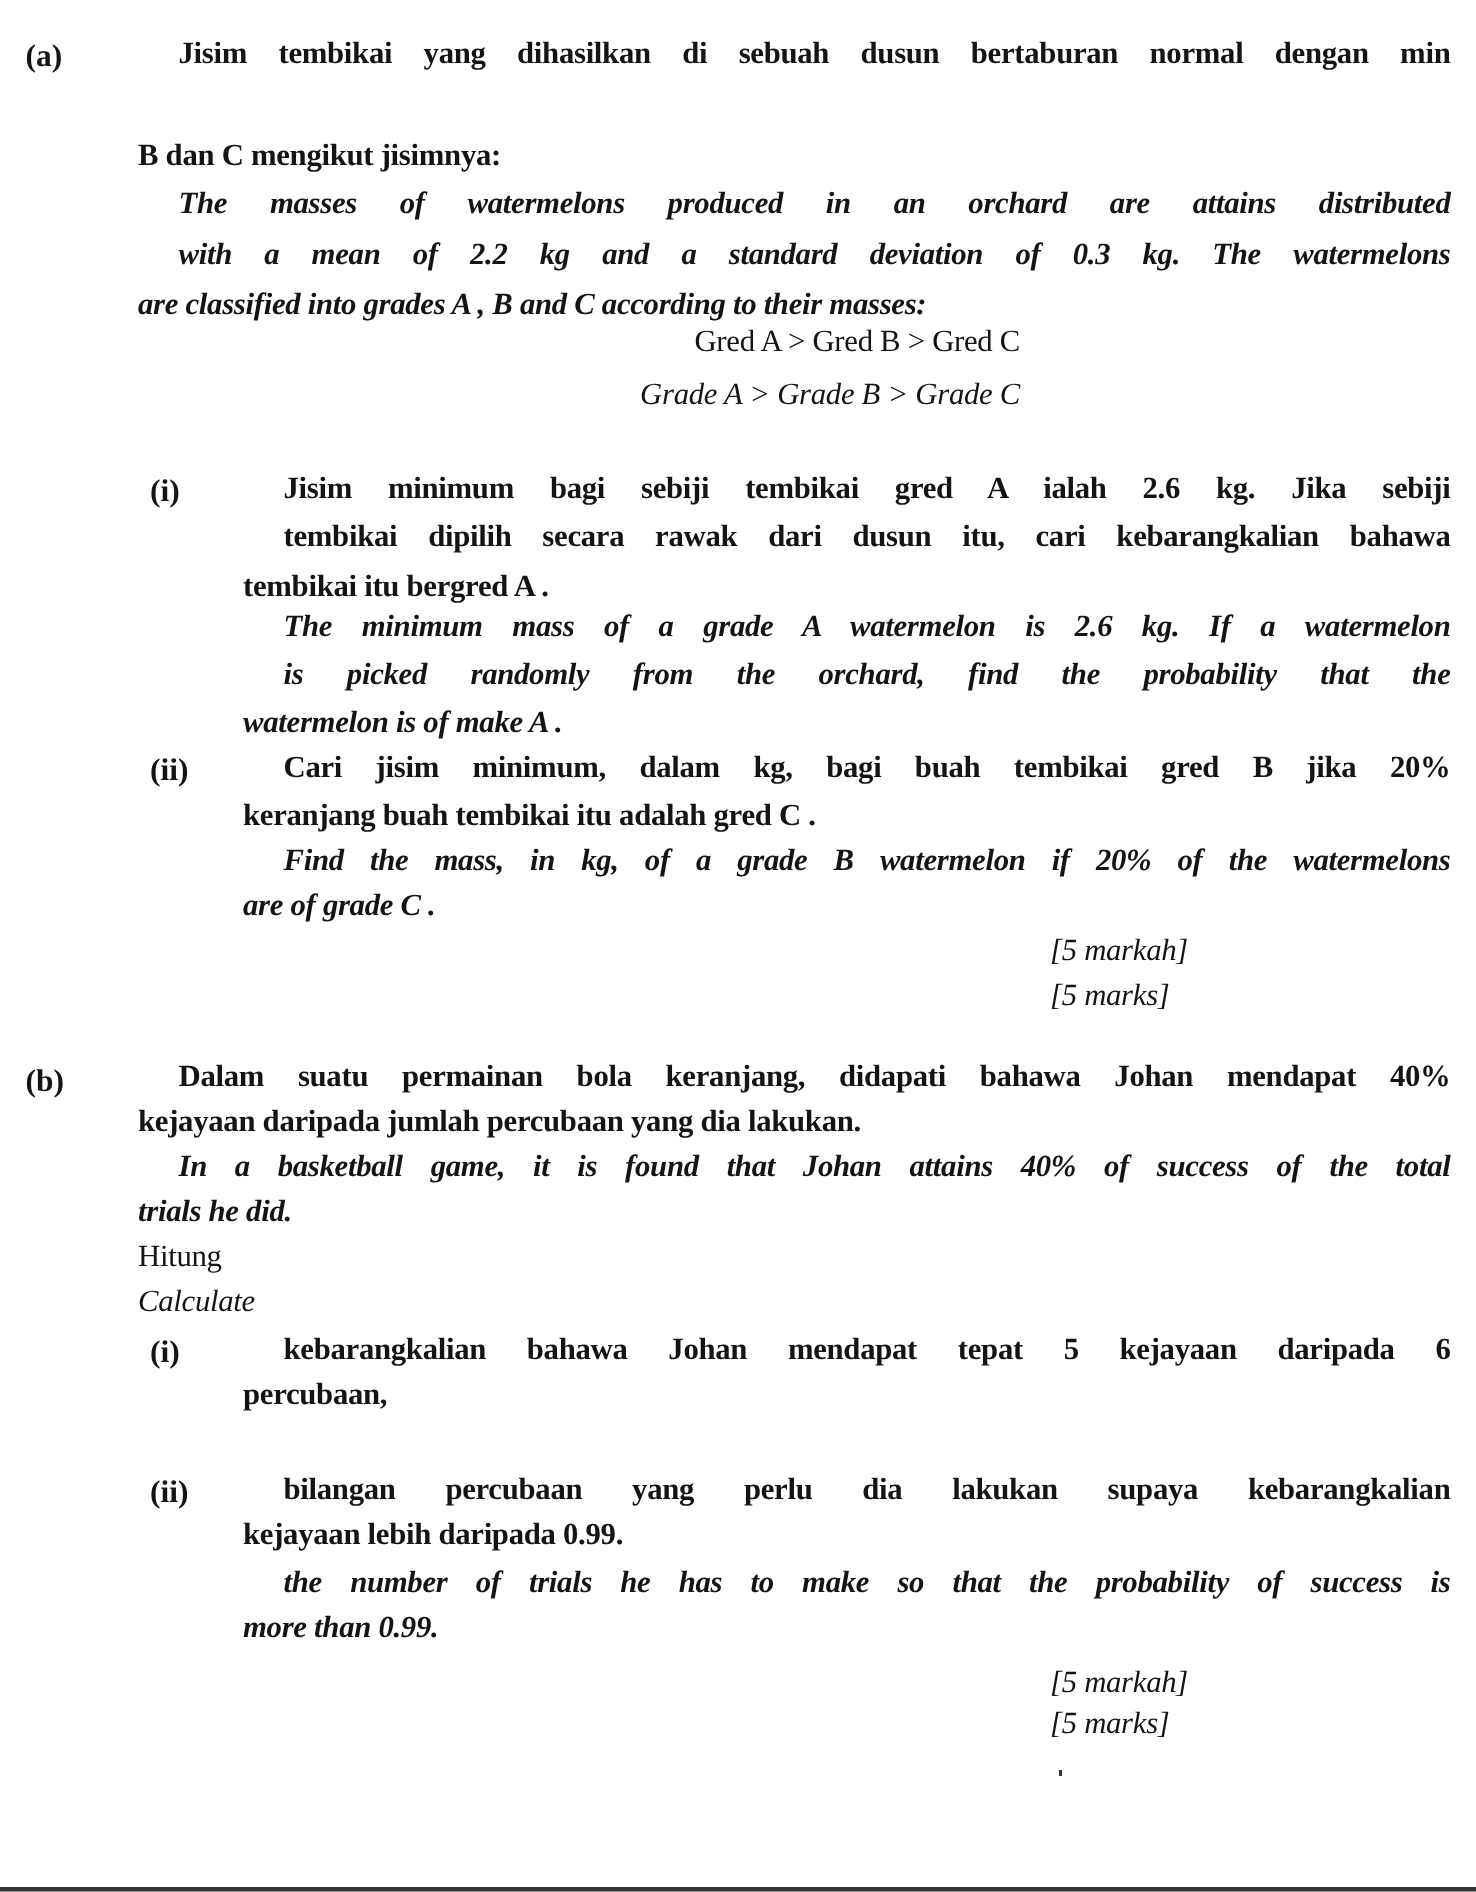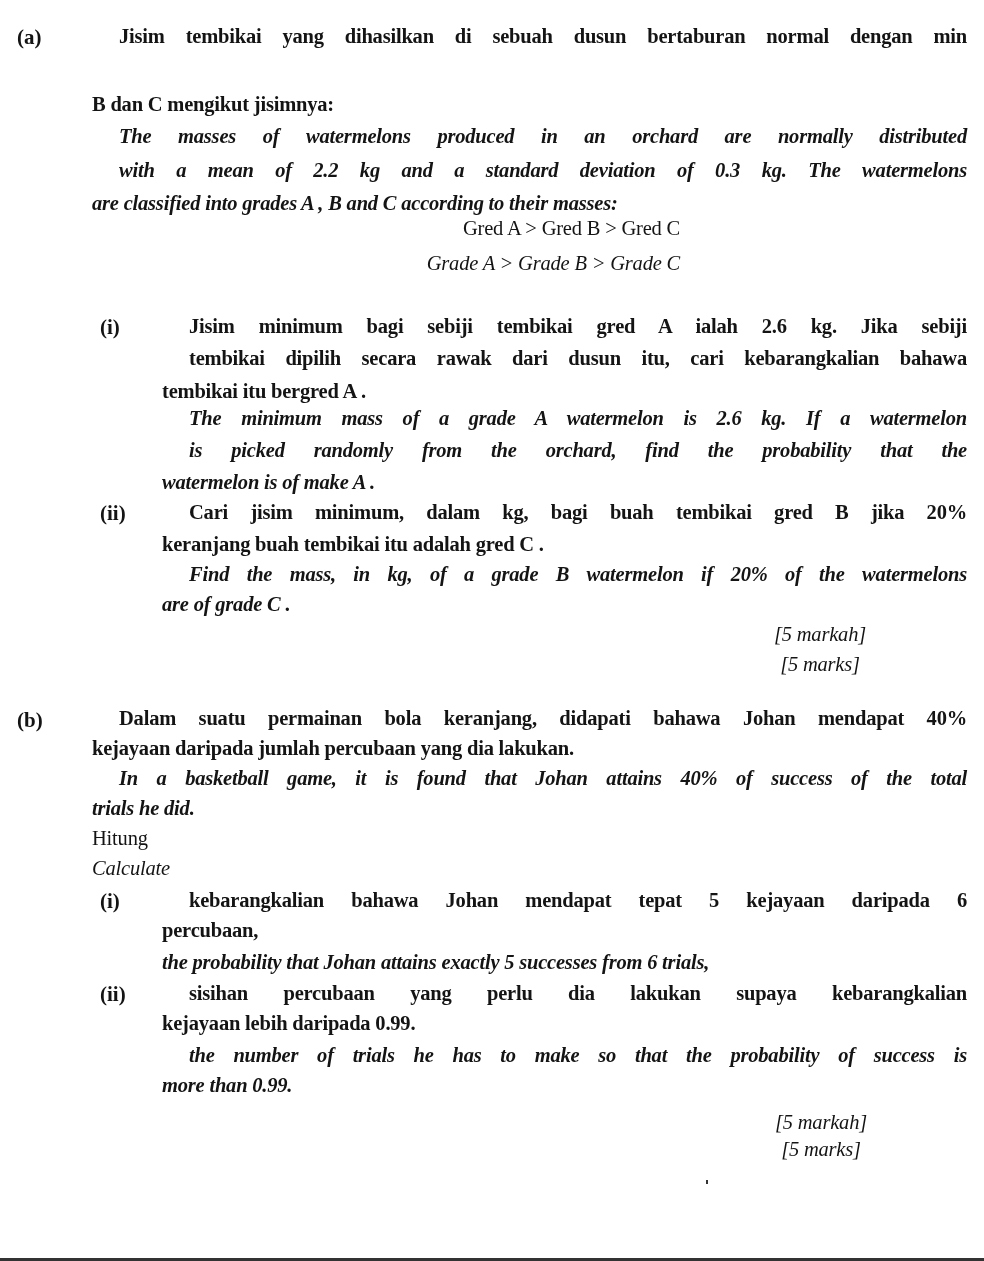--- a/index.html
+++ b/index.html
@@ -33,7 +33,7 @@
   <div class="line b just" style="left:92px; top:24px; width:848px;">Jisim tembikai yang dihasilkan di sebuah dusun bertaburan normal dengan min</div>
   <div class="line b" style="left:92px; top:92px;">B  dan C mengikut jisimnya:</div>
 
-  <div class="line i just" style="left:92px; top:124px; width:848px;">The masses of watermelons produced in an orchard are normally distributed</div>
+  <div class="line i just" style="left:92px; top:124px; width:848px;">The masses of watermelons produced in an orchard are attains distributed</div>
   <div class="line i just" style="left:92px; top:158px; width:848px;">with a mean of  2.2 kg and a standard deviation of  0.3 kg. The watermelons</div>
   <div class="line i" style="left:92px; top:191px;">are classified into grades A , B and C according to their masses:</div>
 

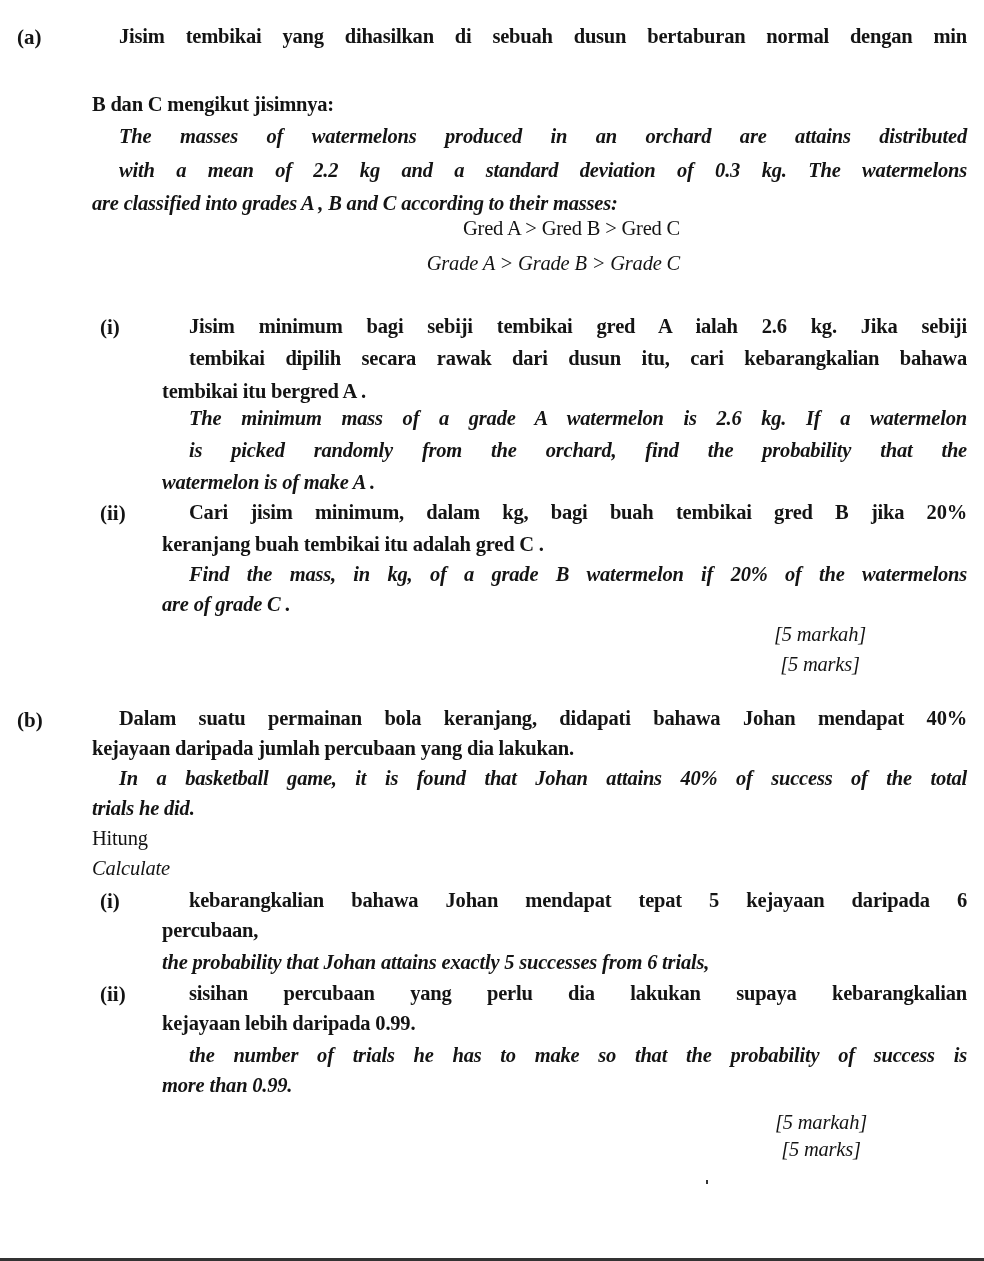--- a/index.html
+++ b/index.html
@@ -18,7 +18,7 @@
     .i { font-style: italic; font-weight: bold; }
     .just { text-align: justify; text-align-last: justify; white-space: normal; margin-left: 27px; }
     .center { text-align: right; }
-    .right { text-align: center; }
+    .right { text-align: left; }
     .bottom-rule {
       position: absolute; left: 0; top: 1258px; width: 984px; height: 3px; background: #333;
     }

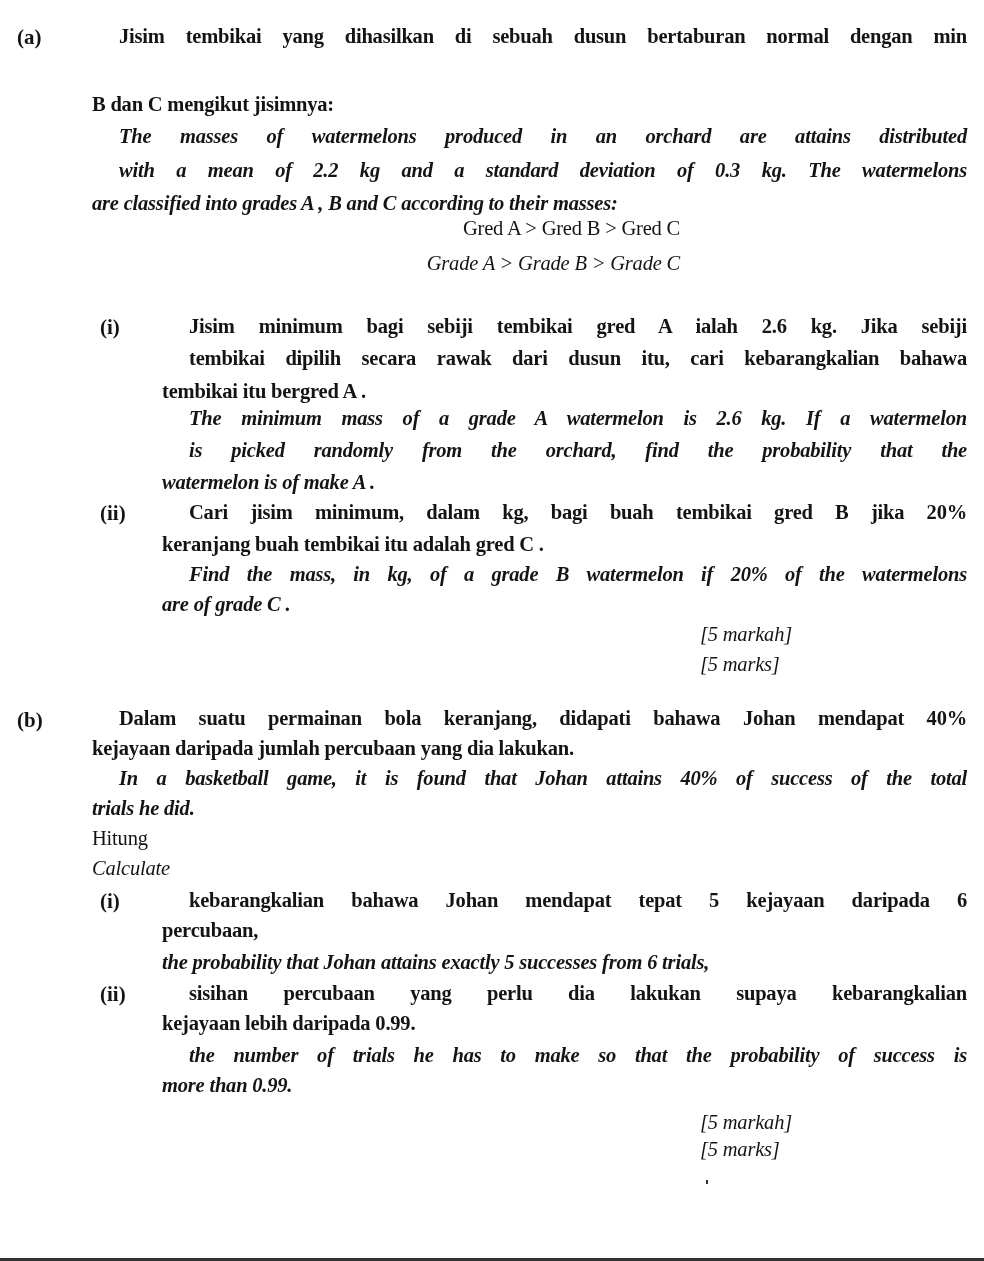--- a/index.html
+++ b/index.html
@@ -69,7 +69,6 @@
   <div class="label b" style="left:100px; top:890px;">(i)</div>
   <div class="line b just" style="left:162px; top:888px; width:778px;">kebarangkalian bahawa Johan mendapat tepat 5 kejayaan daripada 6</div>
   <div class="line b" style="left:162px; top:918px;">percubaan,</div>
-  <div class="line i" style="left:162px; top:950px;">the probability that Johan attains exactly 5 successes from 6 trials,</div>
 
   <div class="label b" style="left:100px; top:983px;">(ii)</div>
   <div class="line b just" style="left:162px; top:981px; width:778px;">sisihan percubaan yang perlu dia lakukan supaya kebarangkalian</div>

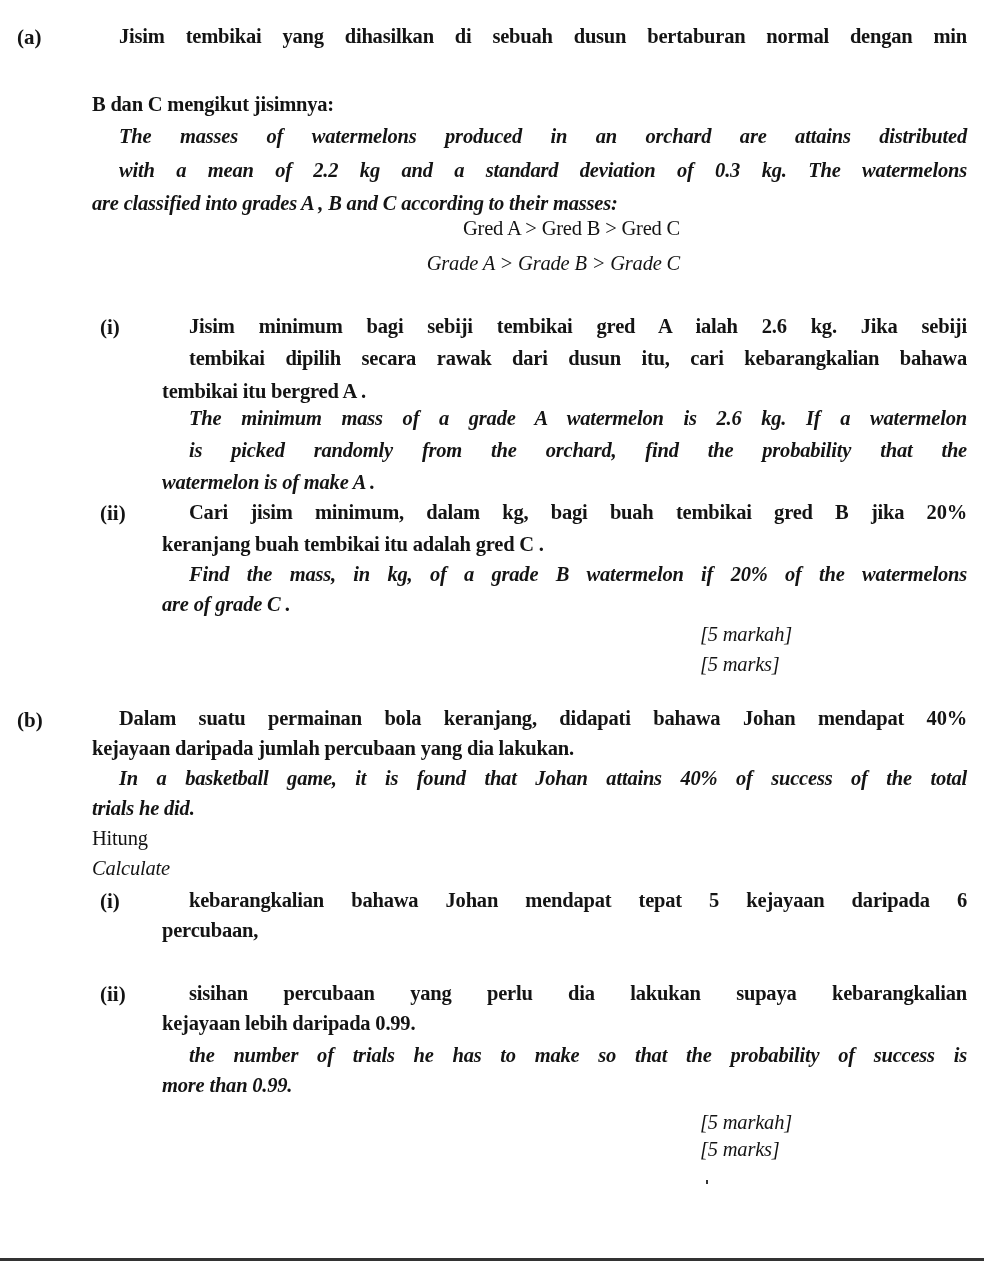--- a/index.html
+++ b/index.html
@@ -71,7 +71,7 @@
   <div class="line b" style="left:162px; top:918px;">percubaan,</div>
 
   <div class="label b" style="left:100px; top:983px;">(ii)</div>
-  <div class="line b just" style="left:162px; top:981px; width:778px;">sisihan percubaan yang perlu dia lakukan supaya kebarangkalian</div>
+  <div class="line b just" style="left:162px; top:981px; width:778px;">bilangan percubaan yang perlu dia lakukan supaya kebarangkalian</div>
   <div class="line b" style="left:162px; top:1011px;">kejayaan lebih daripada 0.99.</div>
   <div class="line i just" style="left:162px; top:1043px; width:778px;">the number of trials he has to make so that the probability of success is</div>
   <div class="line i" style="left:162px; top:1073px;">more than 0.99.</div>

